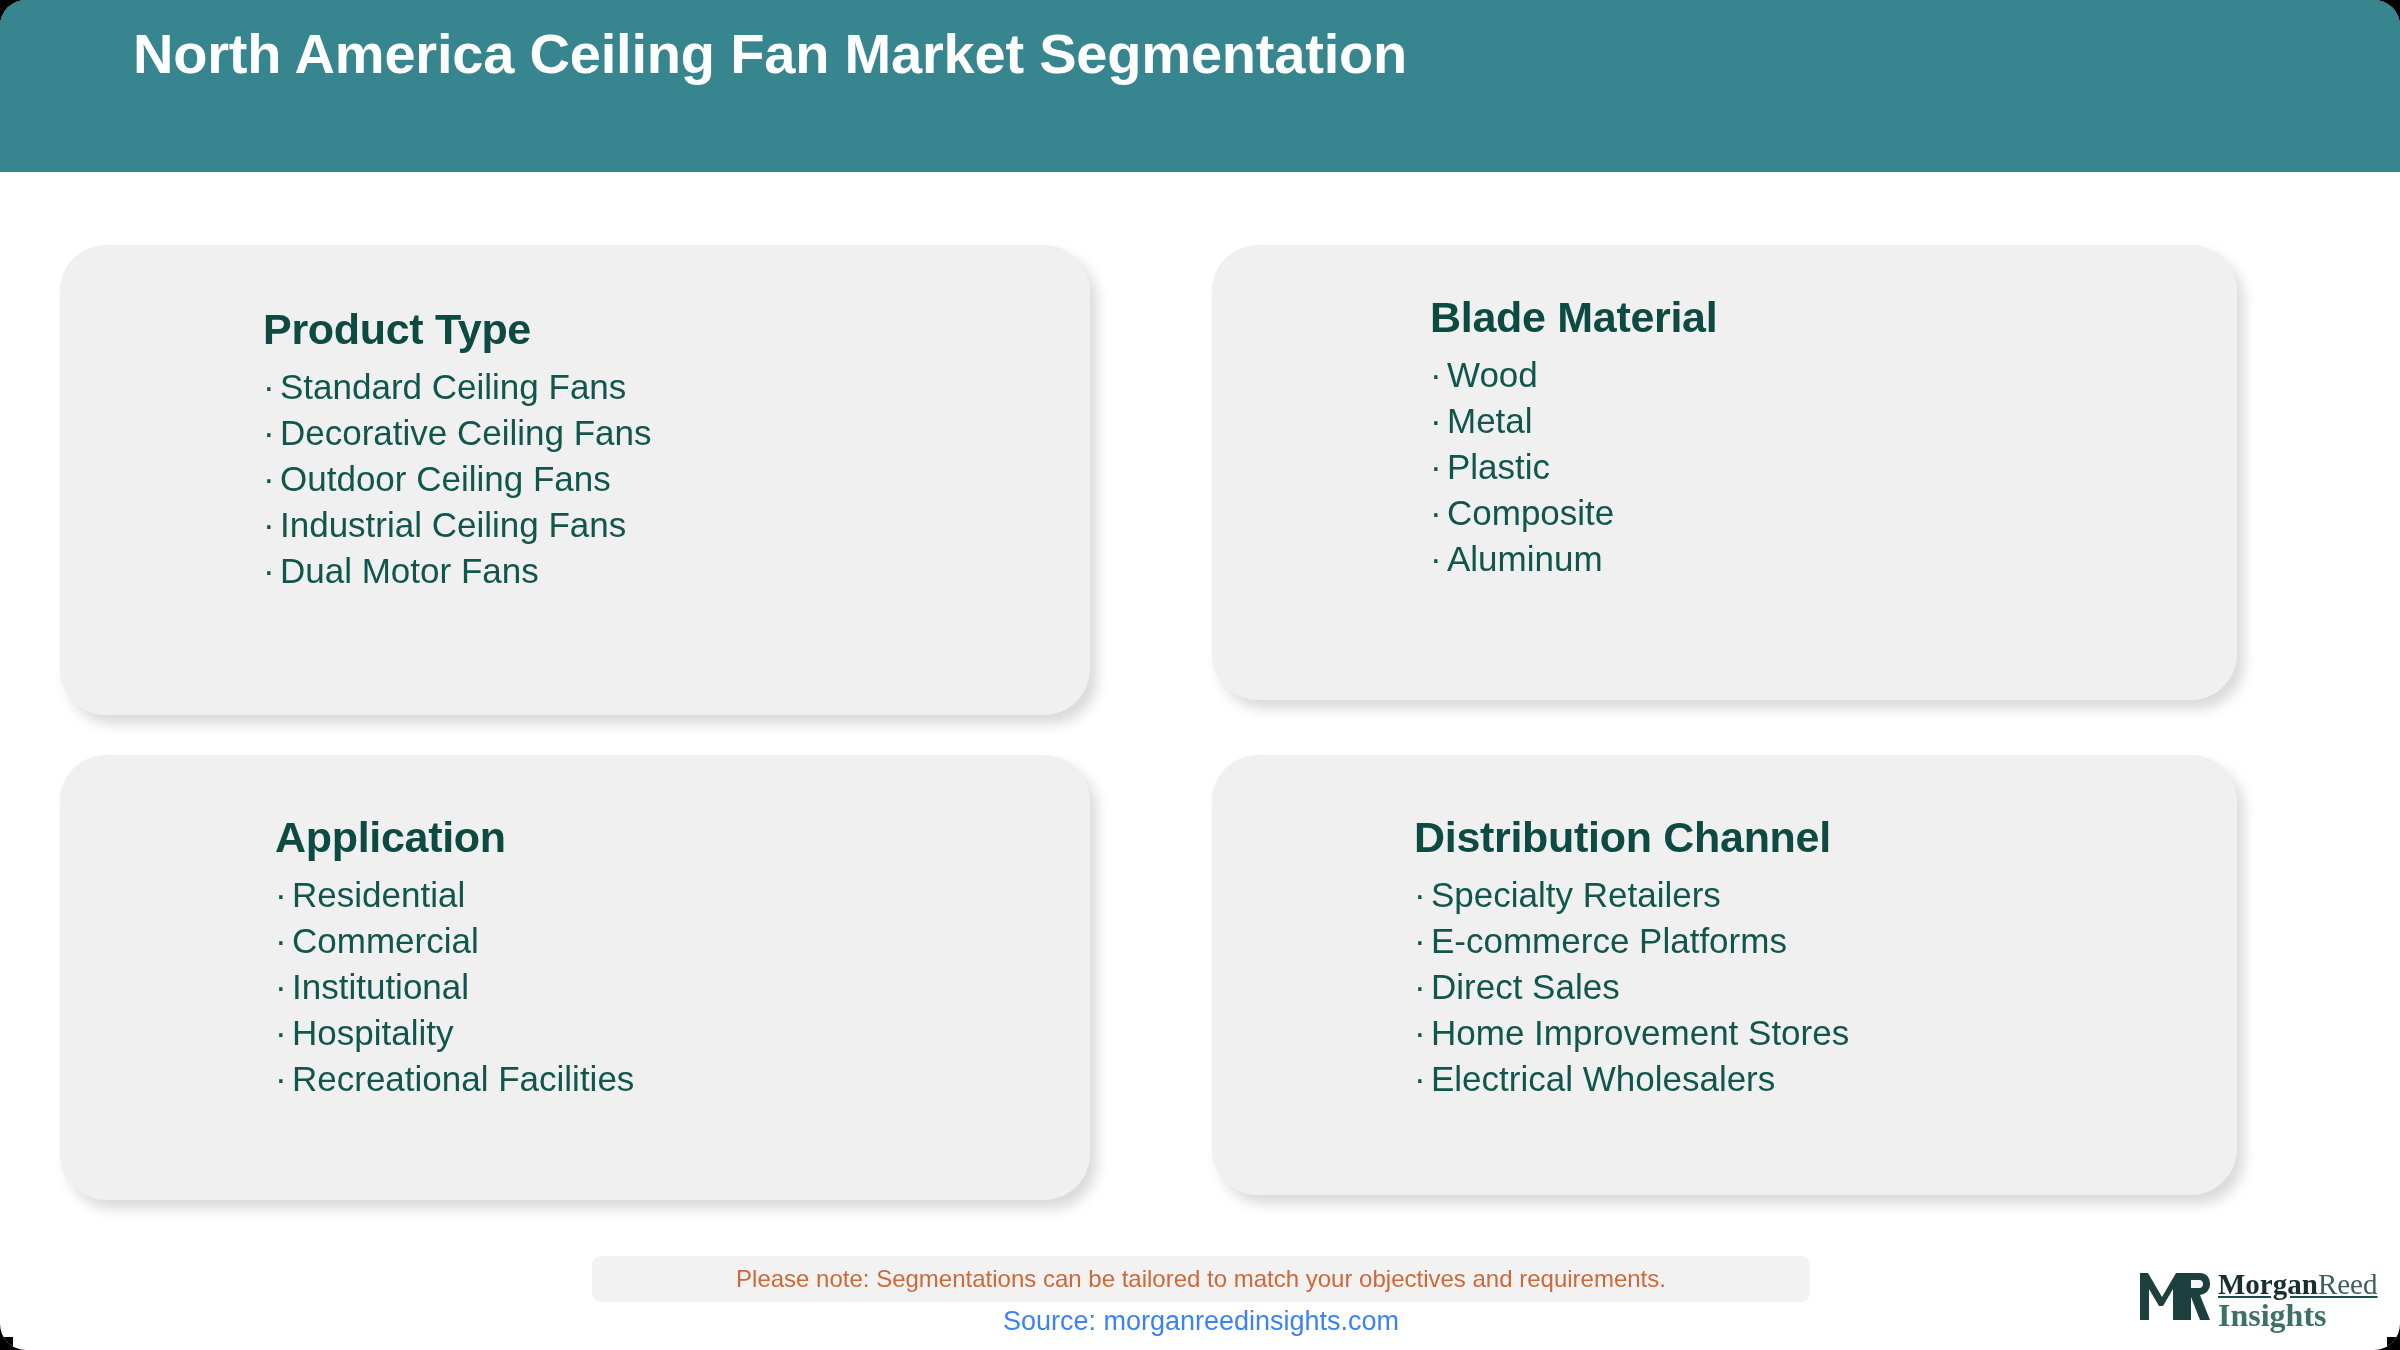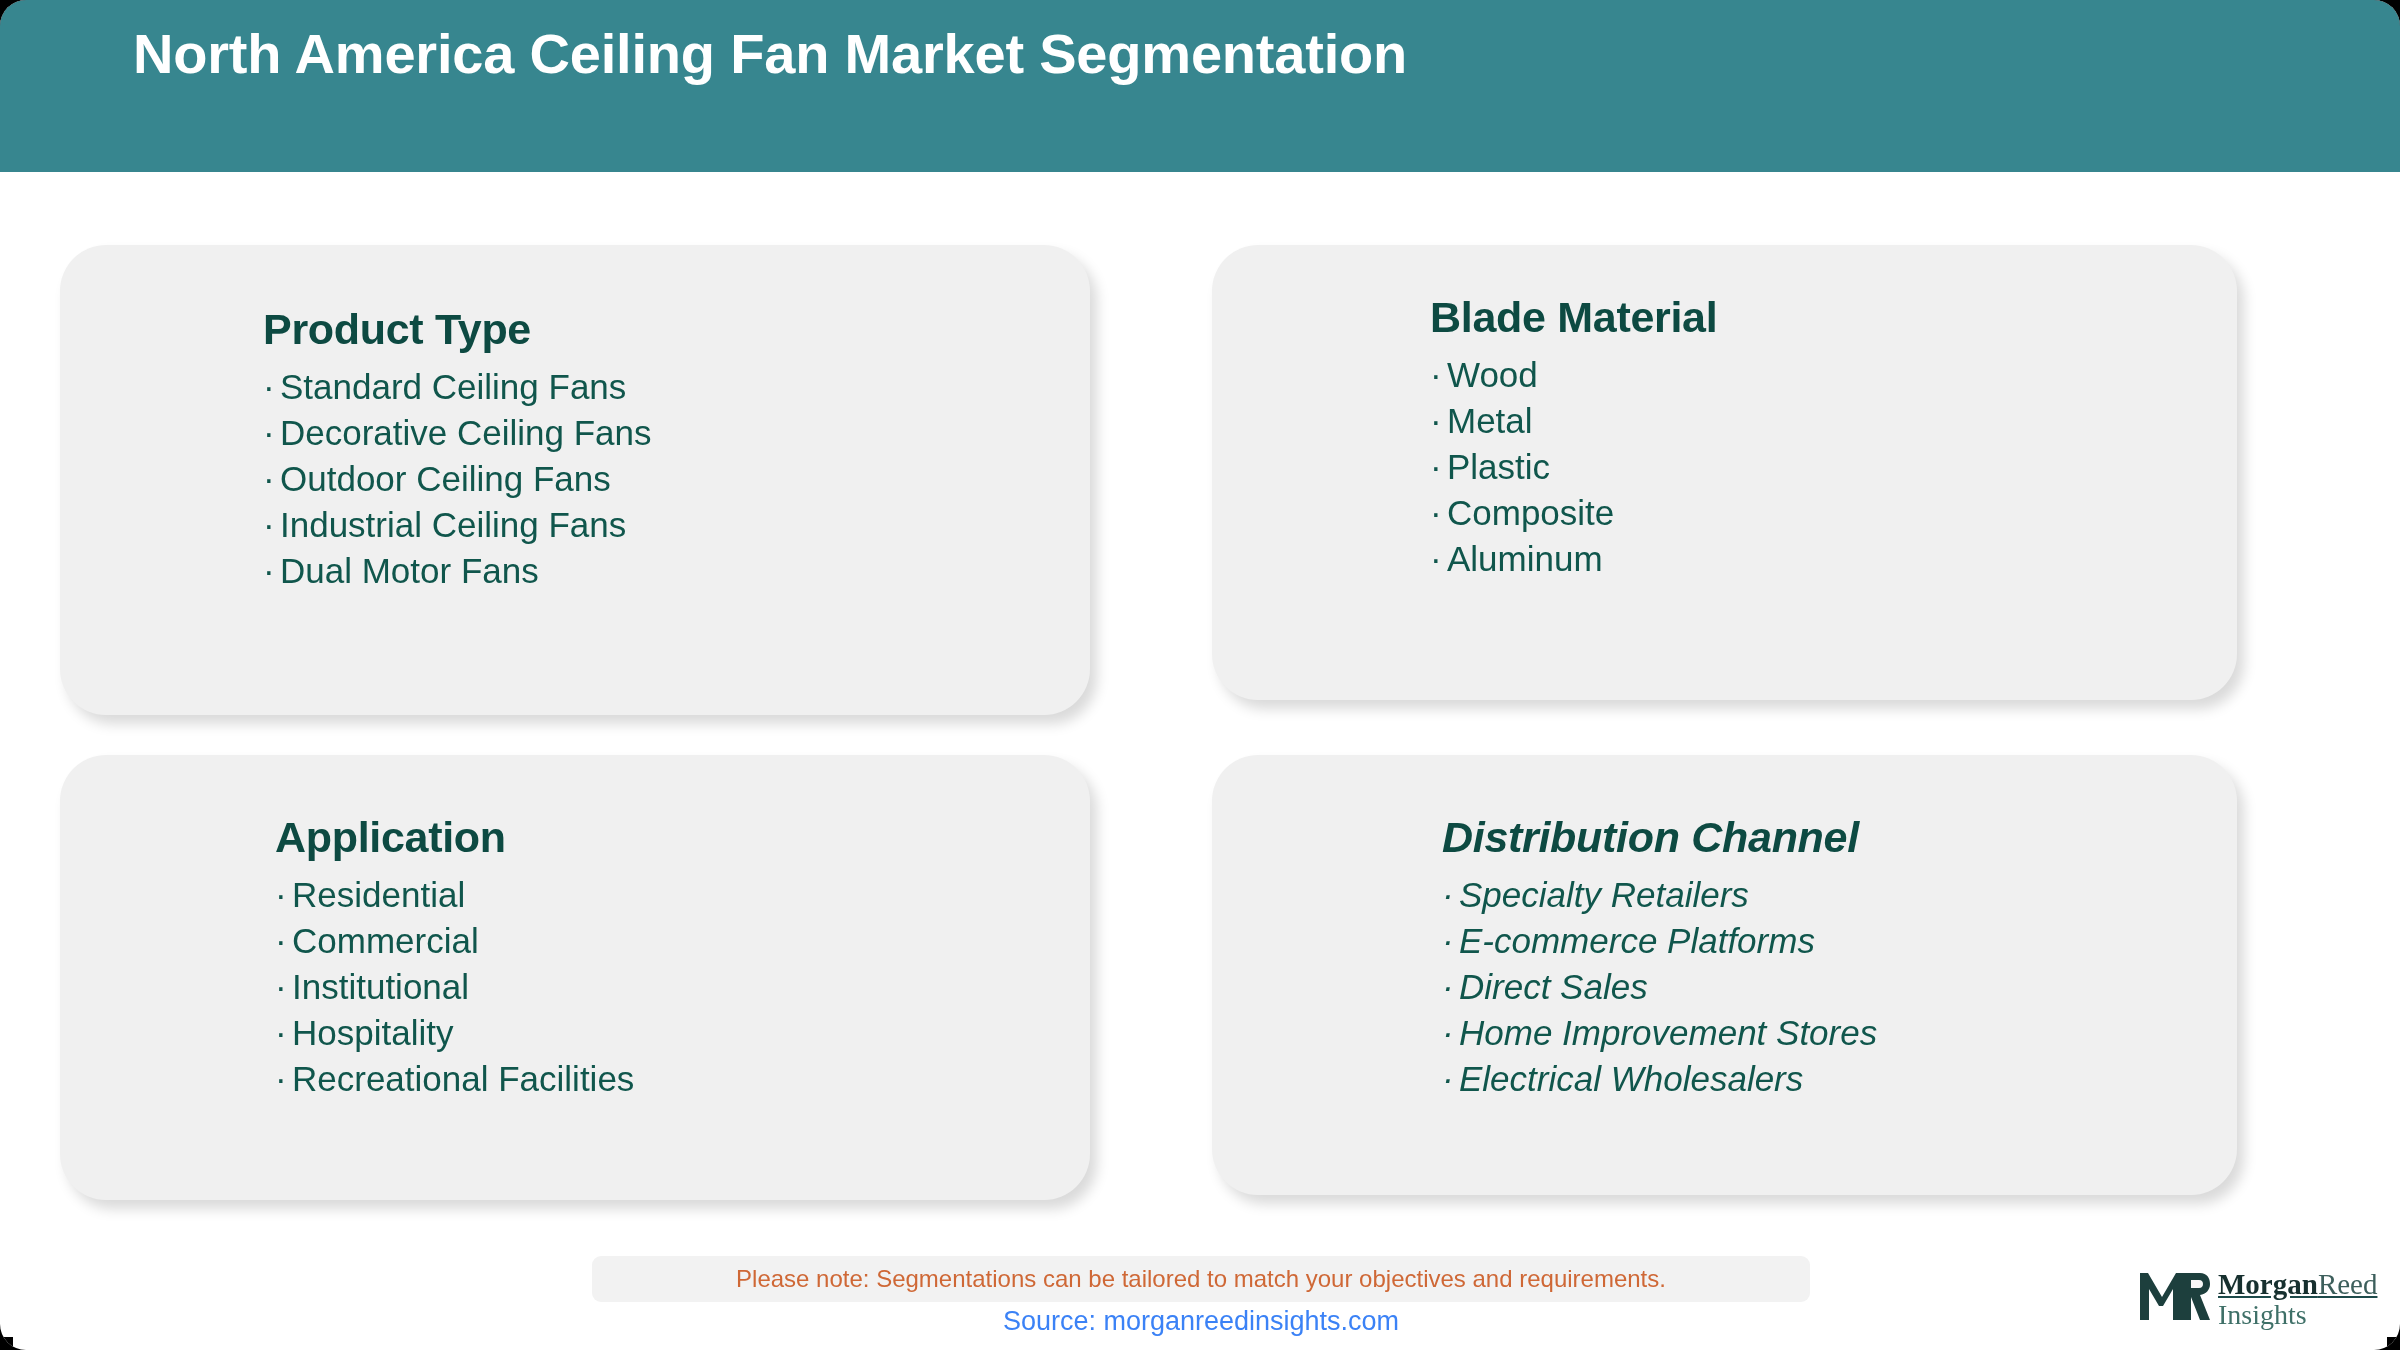--- a/index.html
+++ b/index.html
@@ -66,7 +66,7 @@
   #card-0 .card-inner { left: 203px; top: 60px; }
   #card-1 .card-inner { left: 218px; top: 48px; }
   #card-2 .card-inner { left: 203px; top: 58px; margin-left: 12px; }
-  #card-3 .card-inner { left: 230px; top: 58px; font-style: italic; }
+  #card-3 .card-inner { left: 202px; top: 58px; }
 
   .card-title {
     font-size: 43px;

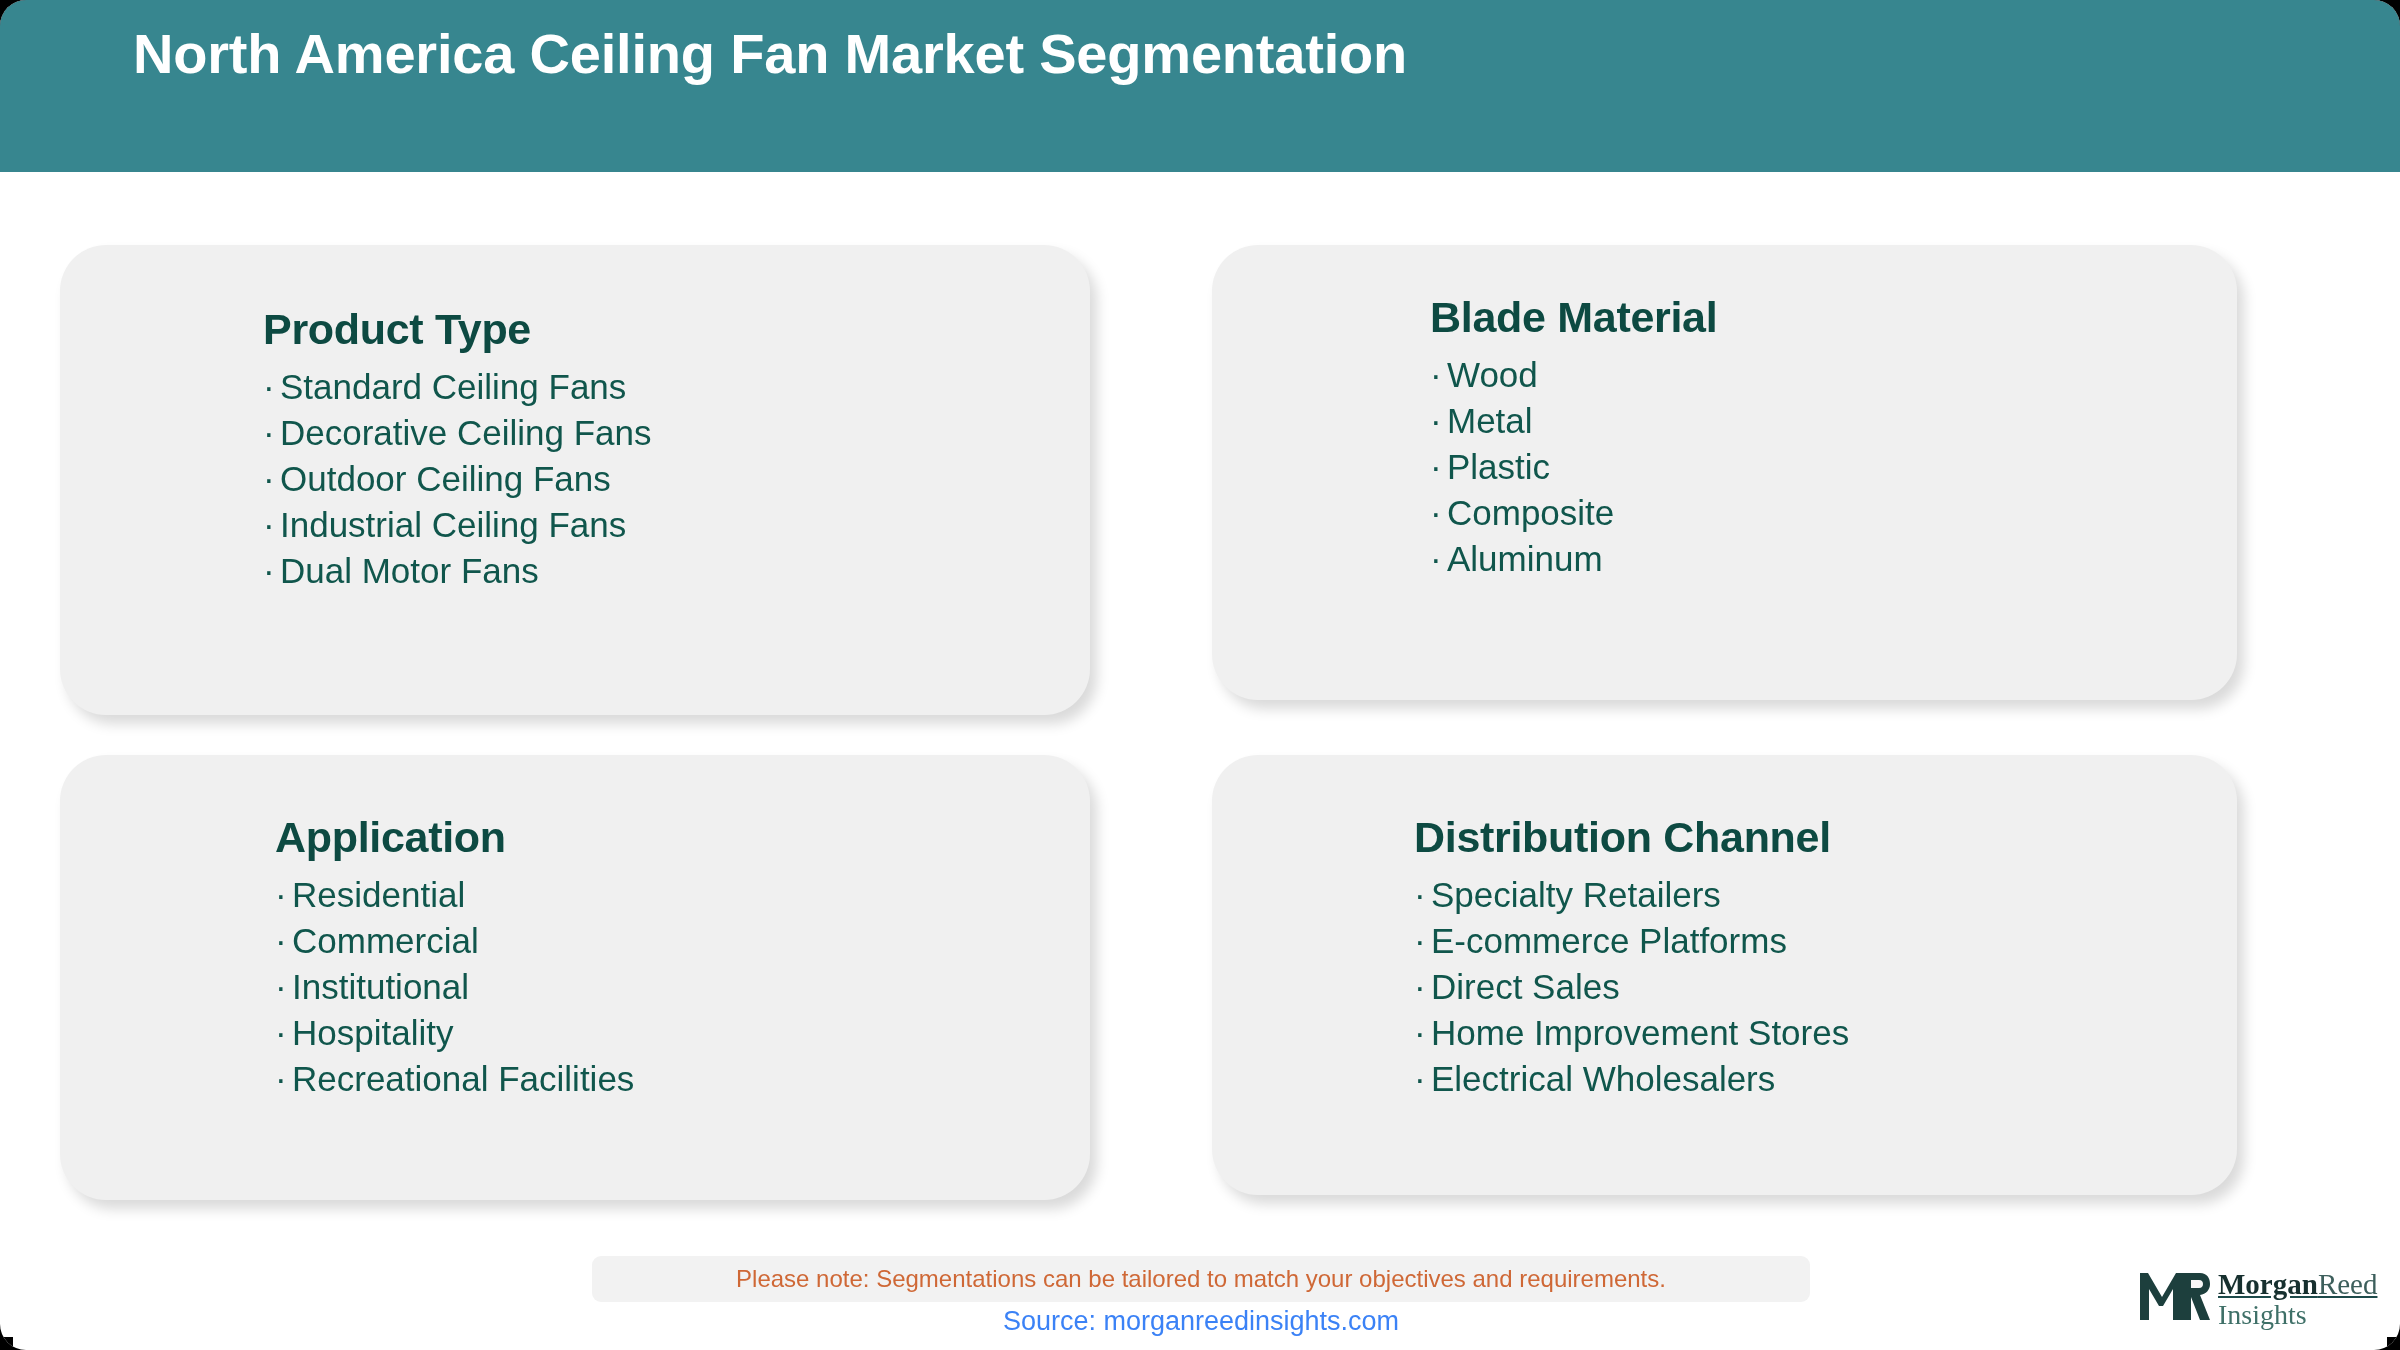--- a/index.html
+++ b/index.html
@@ -163,10 +163,11 @@
   #logo-line1 .light  { font-weight: normal; color: #3d5f5c; }
   #logo-line2 {
     font-family: "Liberation Serif", serif;
-    font-size: 28px;
+    font-size: 32px;
     line-height: 30px;
     color: #3f7068;
     white-space: nowrap;
+    font-weight: bold;
   }
 
   

